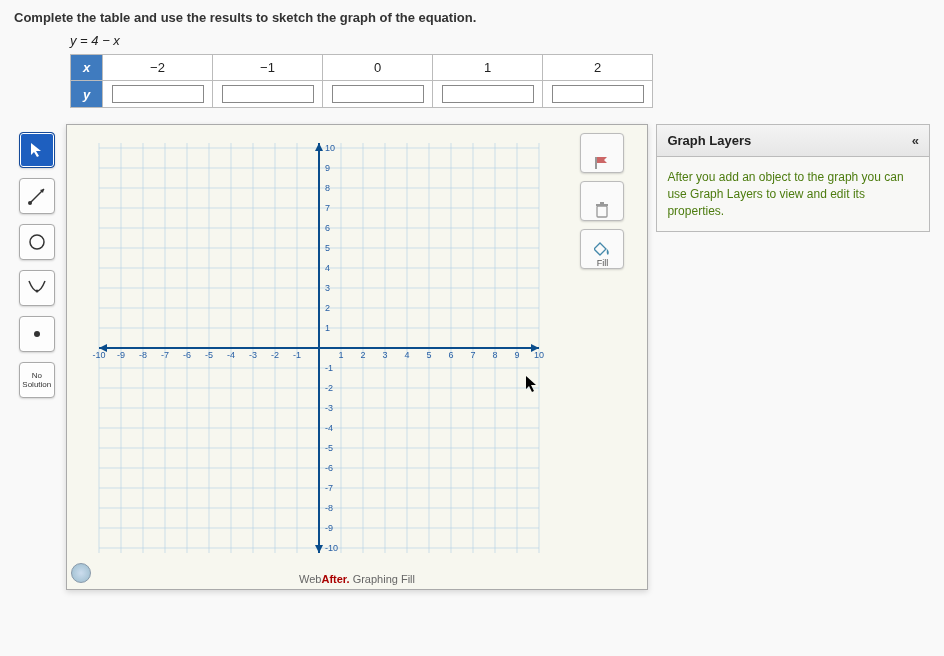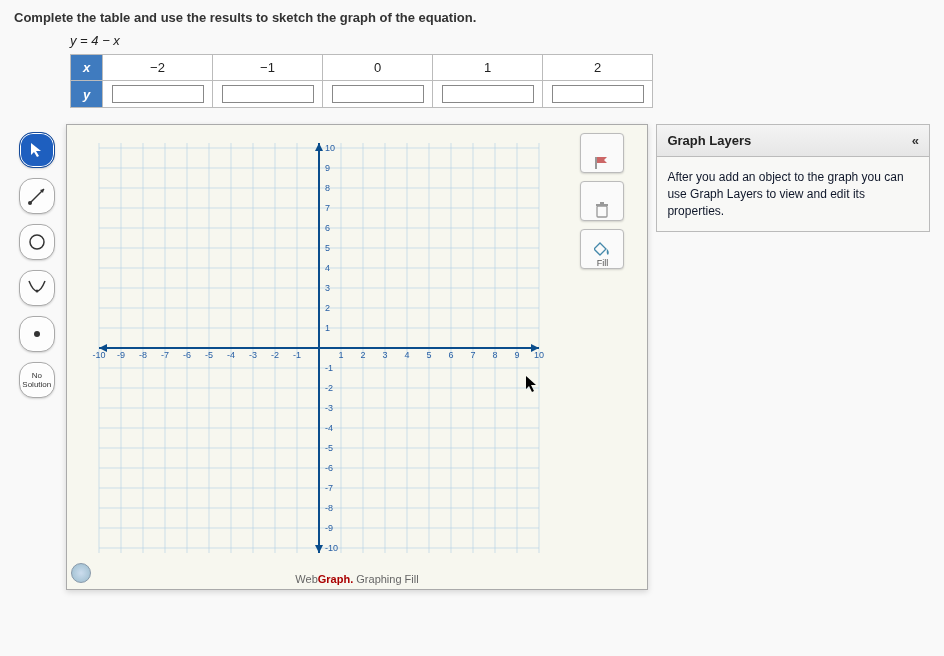--- a/index.html
+++ b/index.html
@@ -145,7 +145,7 @@
     background: #f8f8f6;
     padding: 12px 10px;
     font-size: 12px;
-    color: #0f172a;
+    color: #4d7c0f;
     line-height: 1.4;
   }
   .cursor-fake {

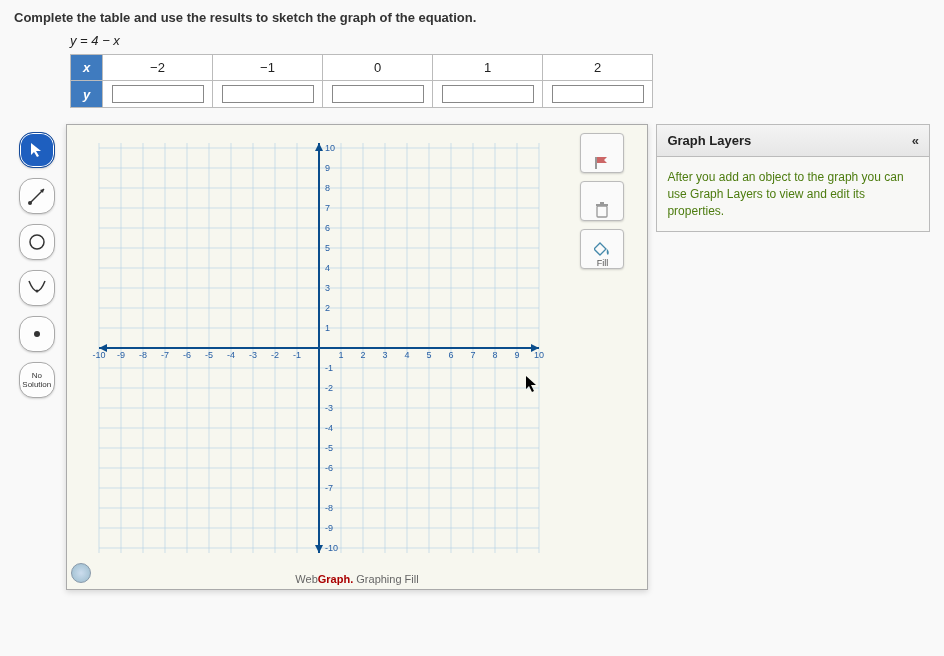--- a/index.html
+++ b/index.html
@@ -53,7 +53,7 @@
   .tool-btn {
     width: 36px; height: 36px;
     border: 1px solid #aaa;
-    border-radius: 14px;
+    border-radius: 4px;
     background: #fdfdfd;
     display: flex; align-items: center; justify-content: center;
     box-shadow: inset 0 0 0 1px #fff, 0 1px 2px rgba(0,0,0,0.15);

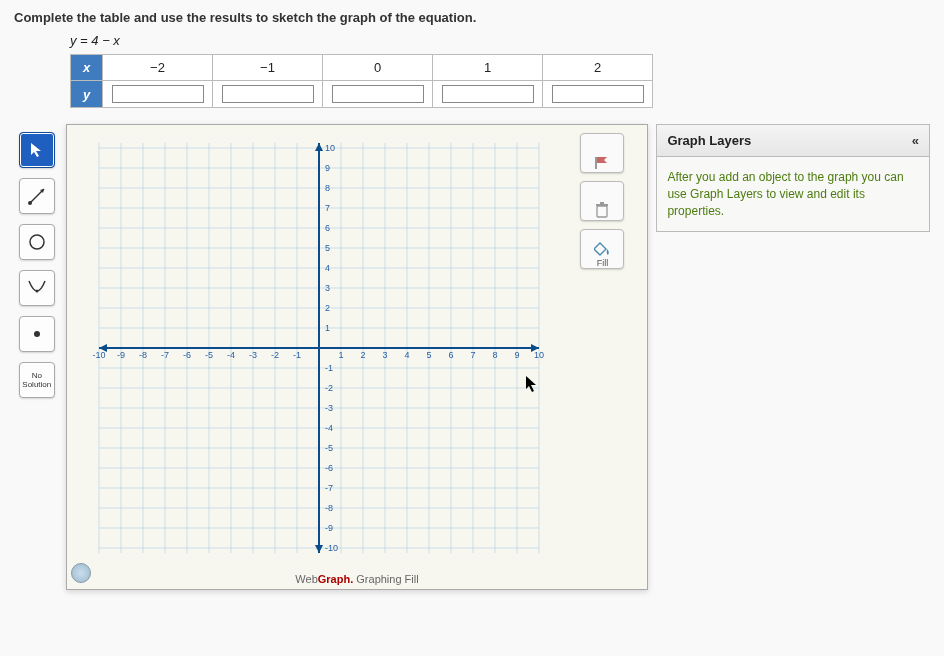--- a/index.html
+++ b/index.html
@@ -347,7 +347,7 @@
 
     <div class="help-ico"></div>
     <div class="footer-brand">
-      <span>Web</span><b>Graph.</b><span> Graphing Fill</span>
+      <span>Web</span><b>After.</b><span> Graphing Fill</span>
     </div>
   </div>
 

